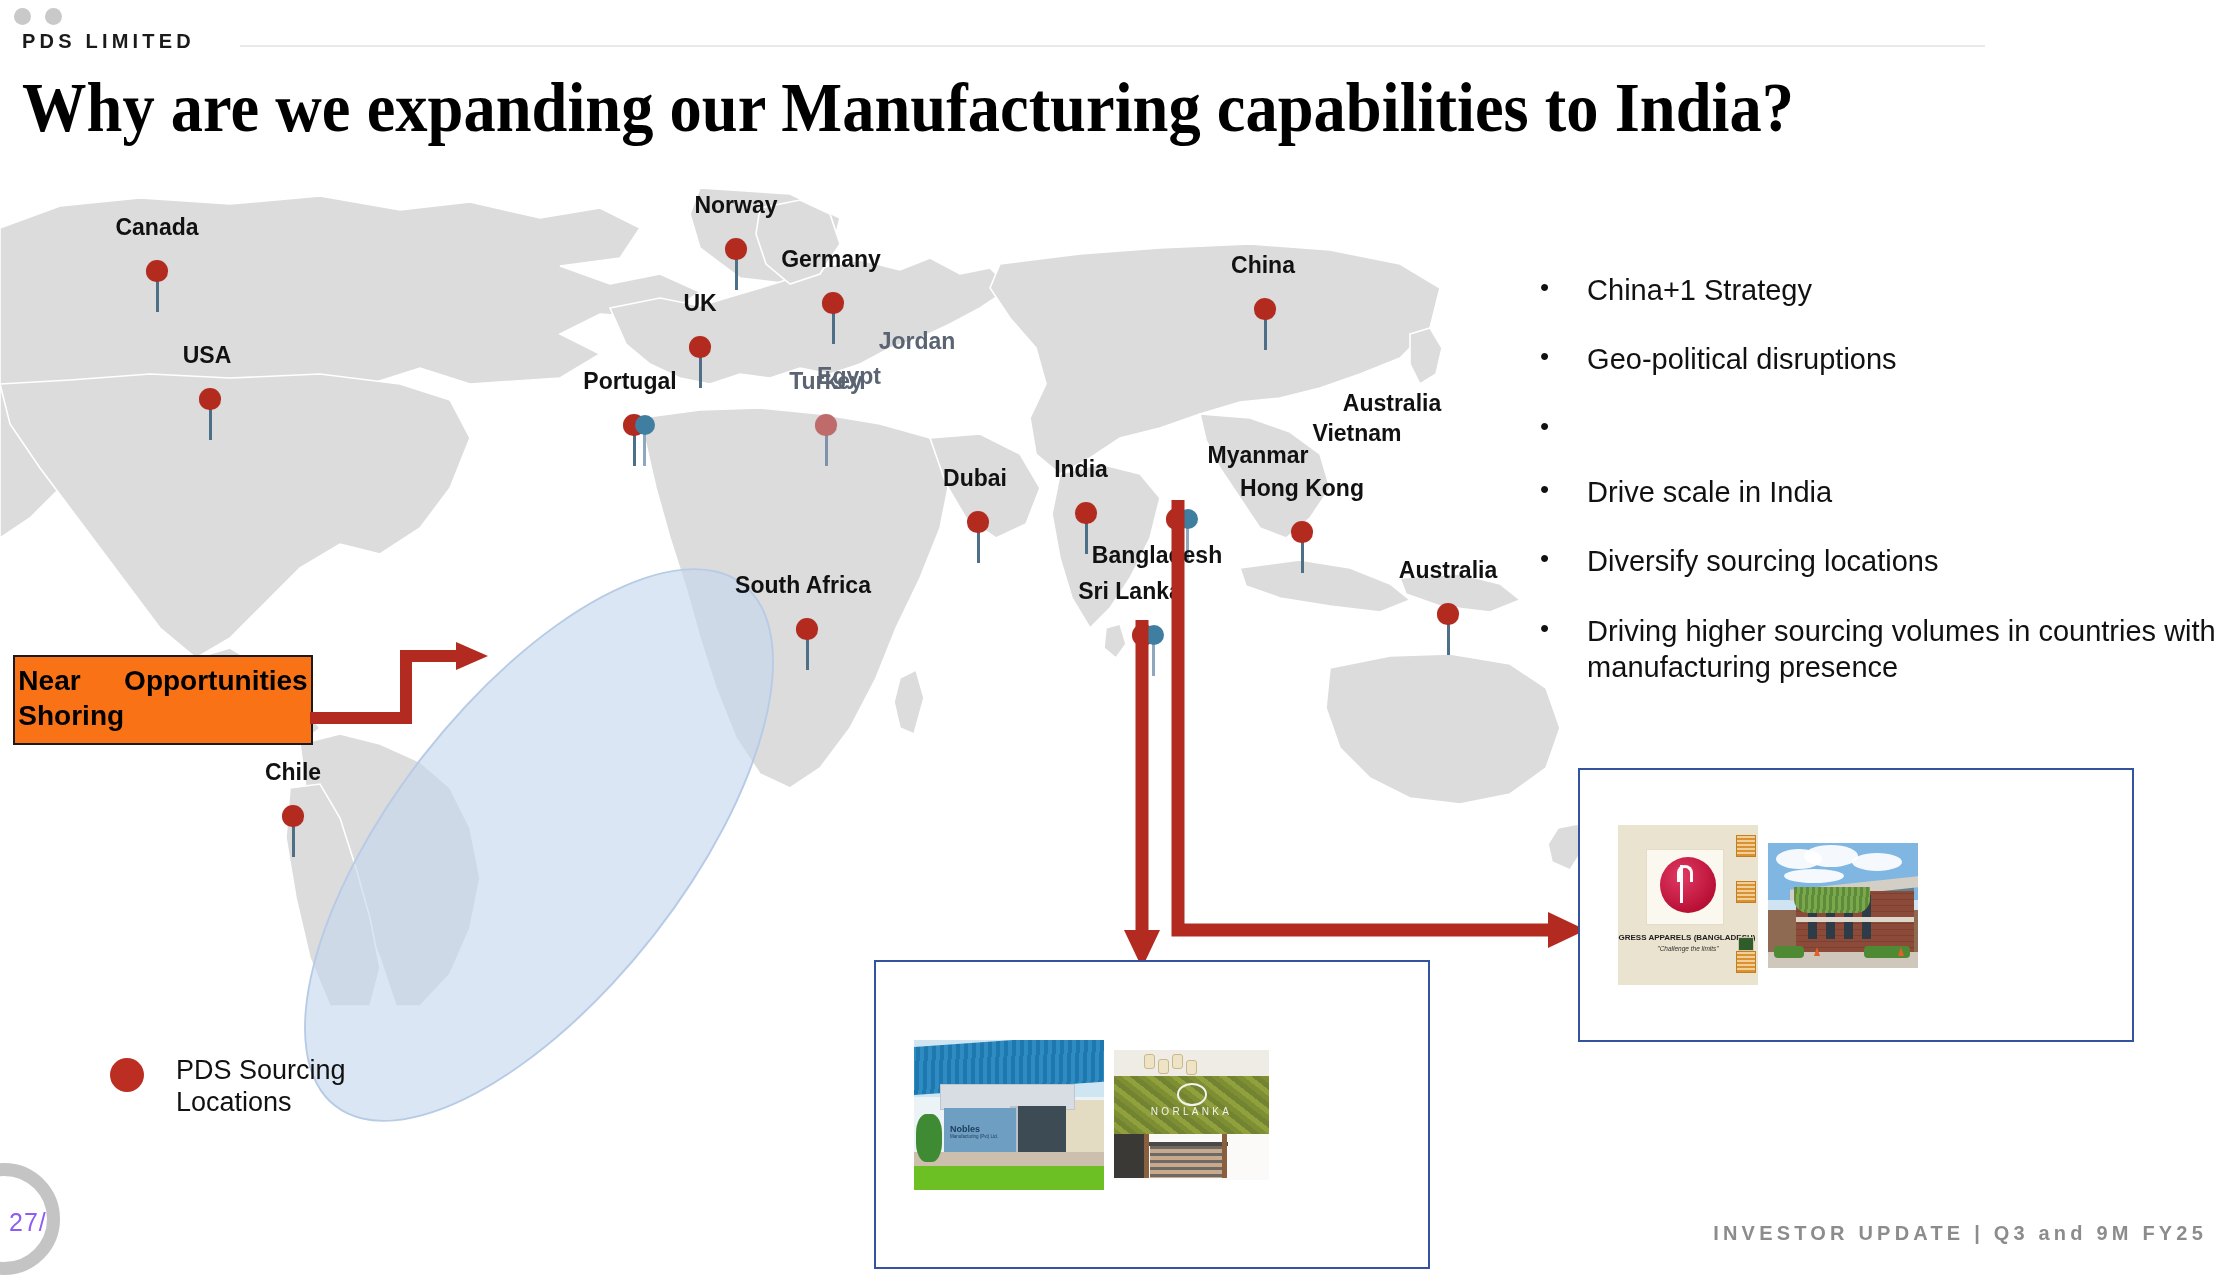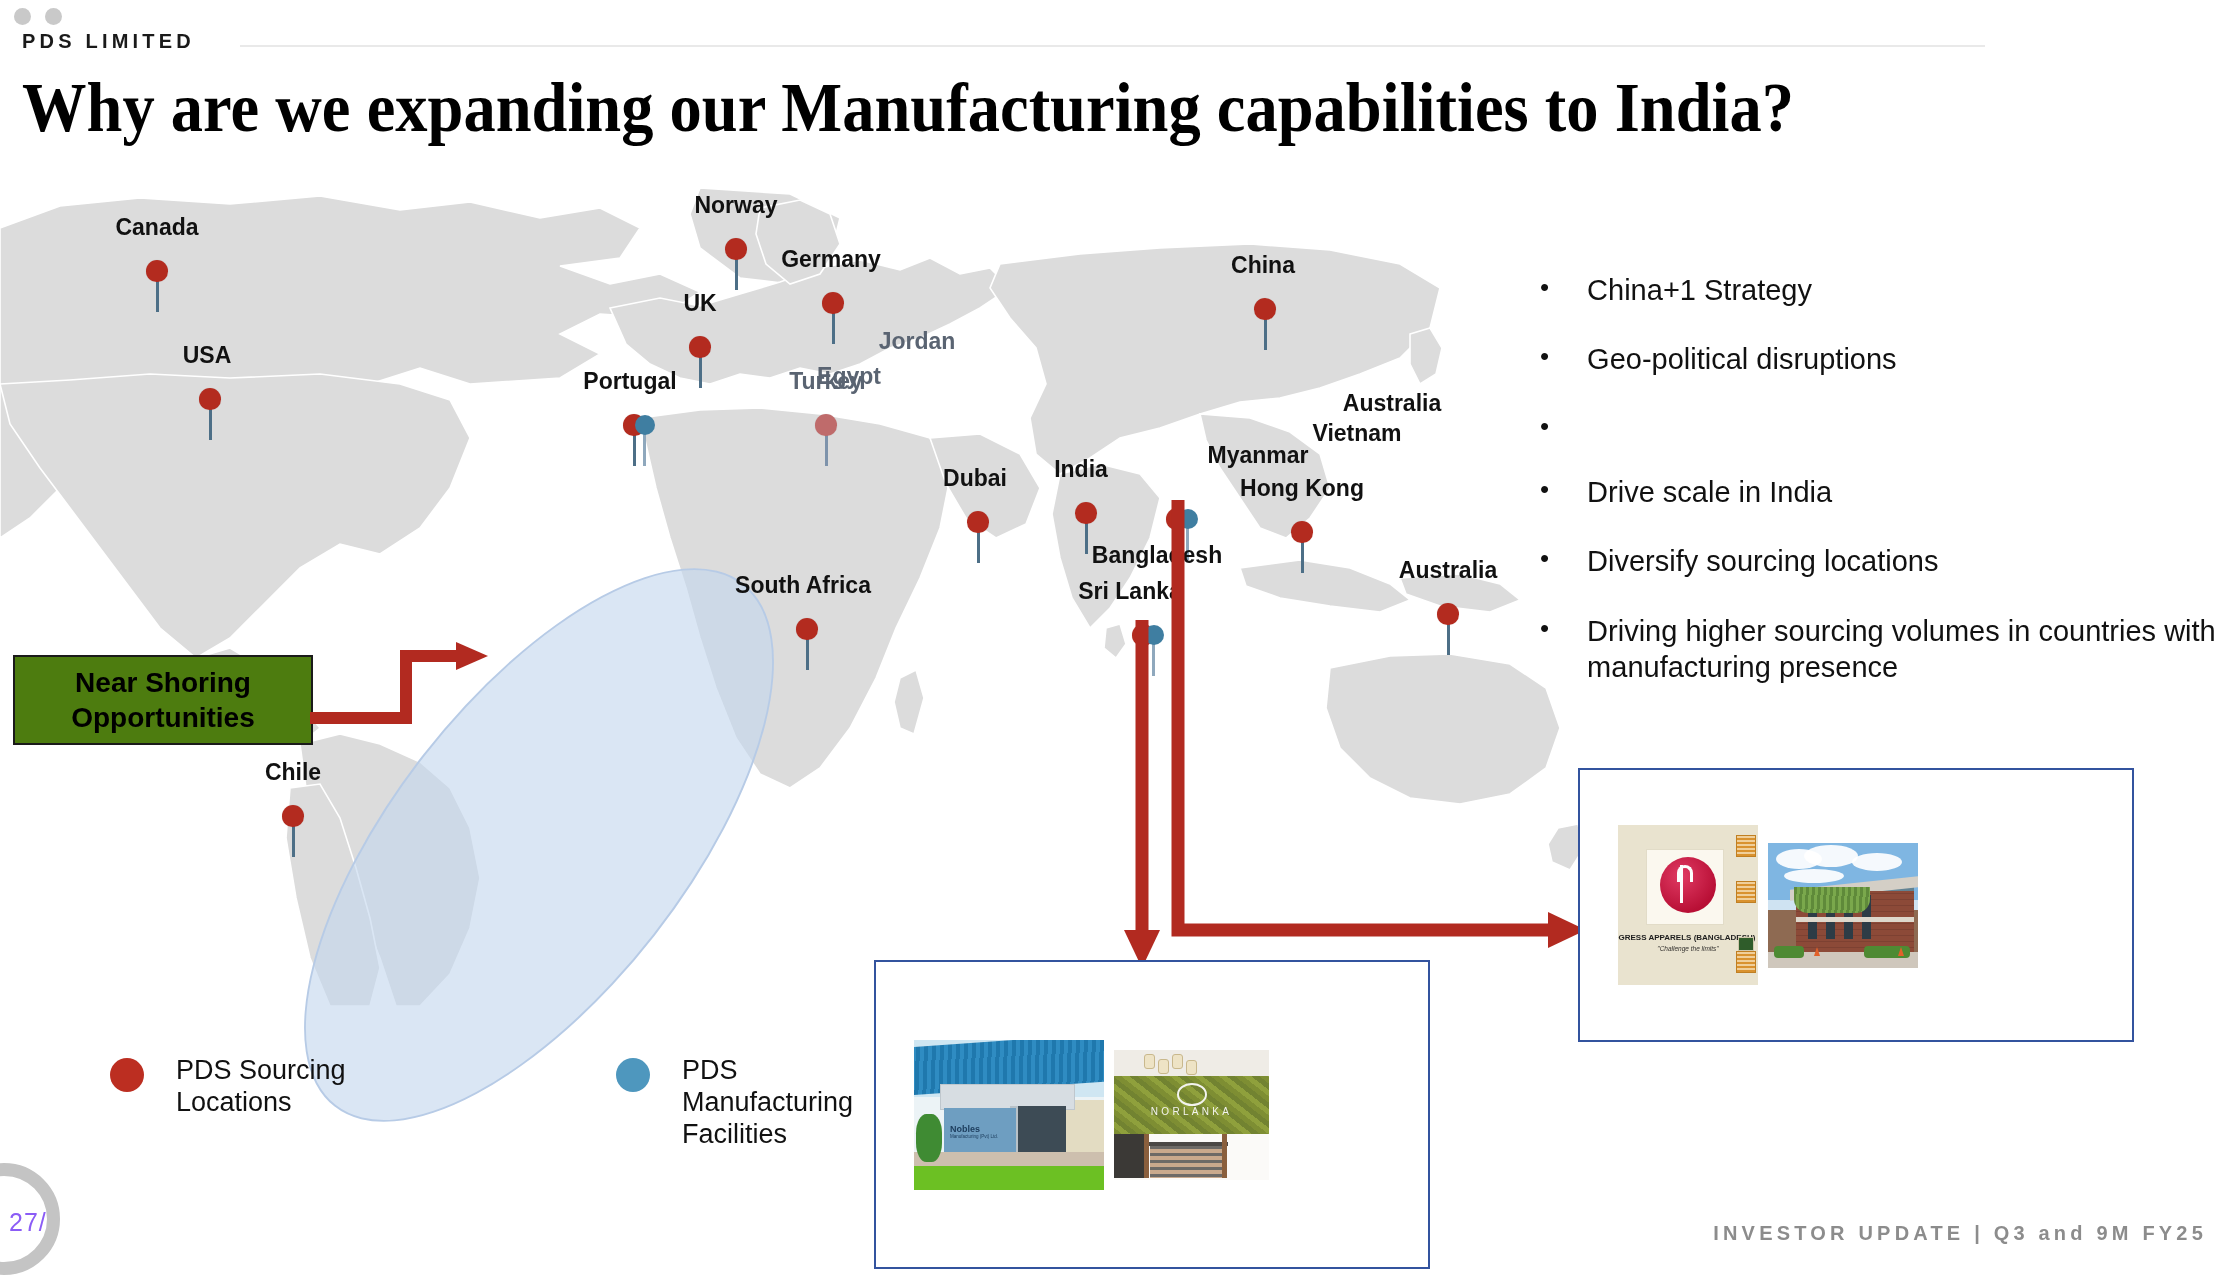--- a/index.html
+++ b/index.html
@@ -56,10 +56,9 @@
   
   .callout{
     position:absolute;left:13px;top:655px;width:300px;height:90px;
-    border:2px solid #1a1a1a;background:#4d7c0f;
-    display:flex;flex-direction:column;justify-content:center;padding:6px 14px;
+    border:2px solid #1a1a1a;background:#f97316;
+    display:flex;justify-content:center;padding:6px 14px;
     box-sizing:border-box;
-    text-align:center;
   }
   .callout span{font-size:28px;font-weight:bold;color:#000;line-height:1.26;}
 

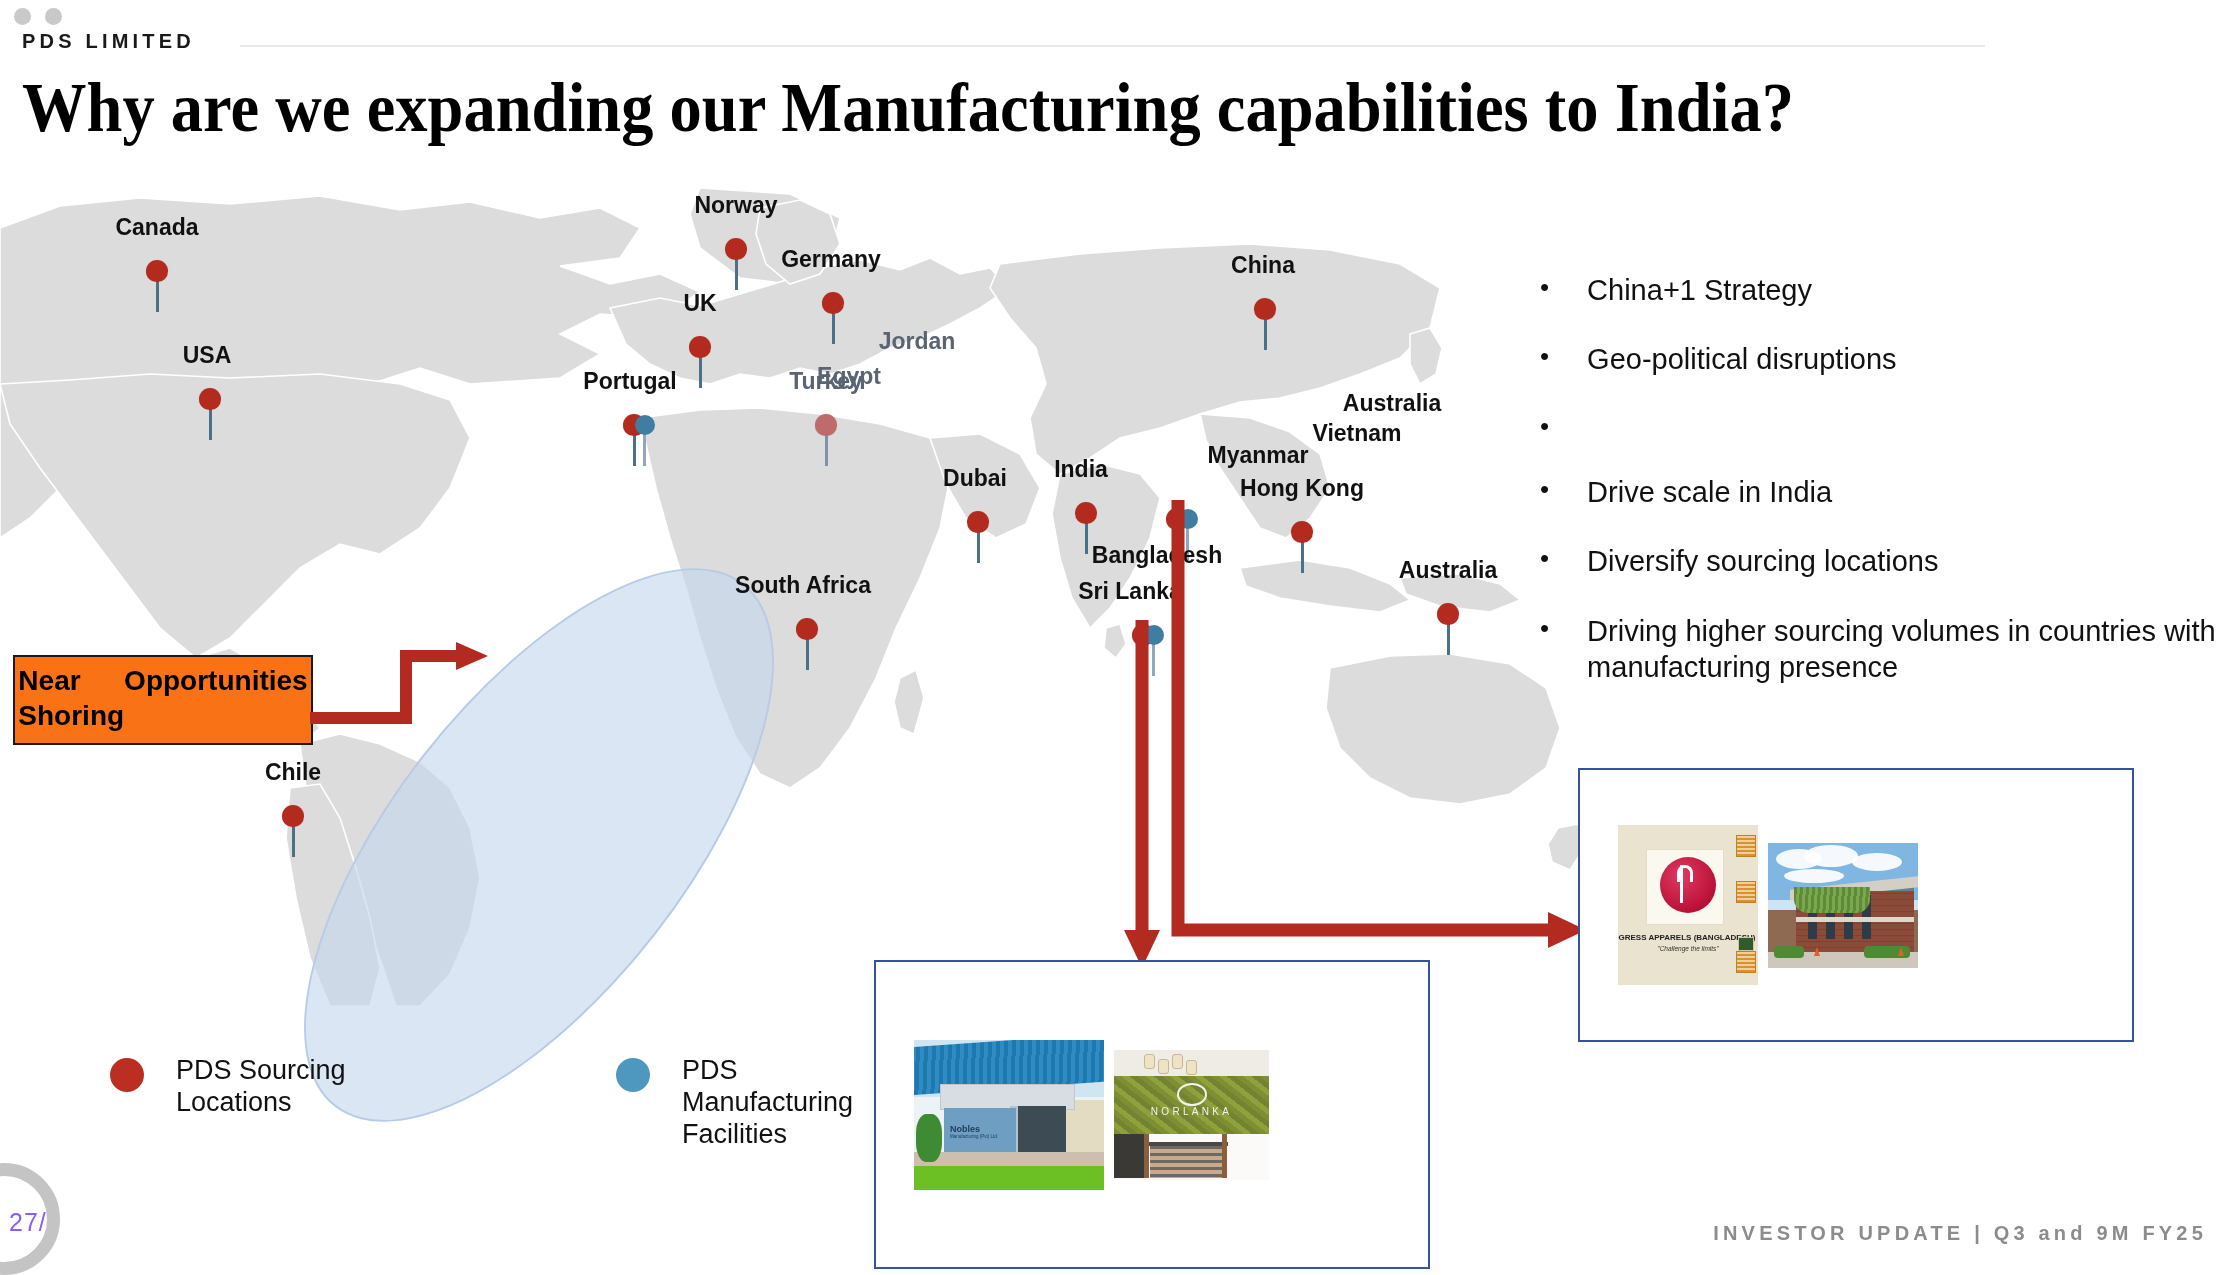--- a/index.html
+++ b/index.html
@@ -330,10 +330,6 @@
     <div class="leg">
       <span class="sw"></span>
       <span class="tx">PDS Sourcing Locations</span>
-    </div>
-    <div class="leg">
-      <span class="sw blue"></span>
-      <span class="tx">PDS Manufacturing Facilities</span>
     </div>
   </div>
 

